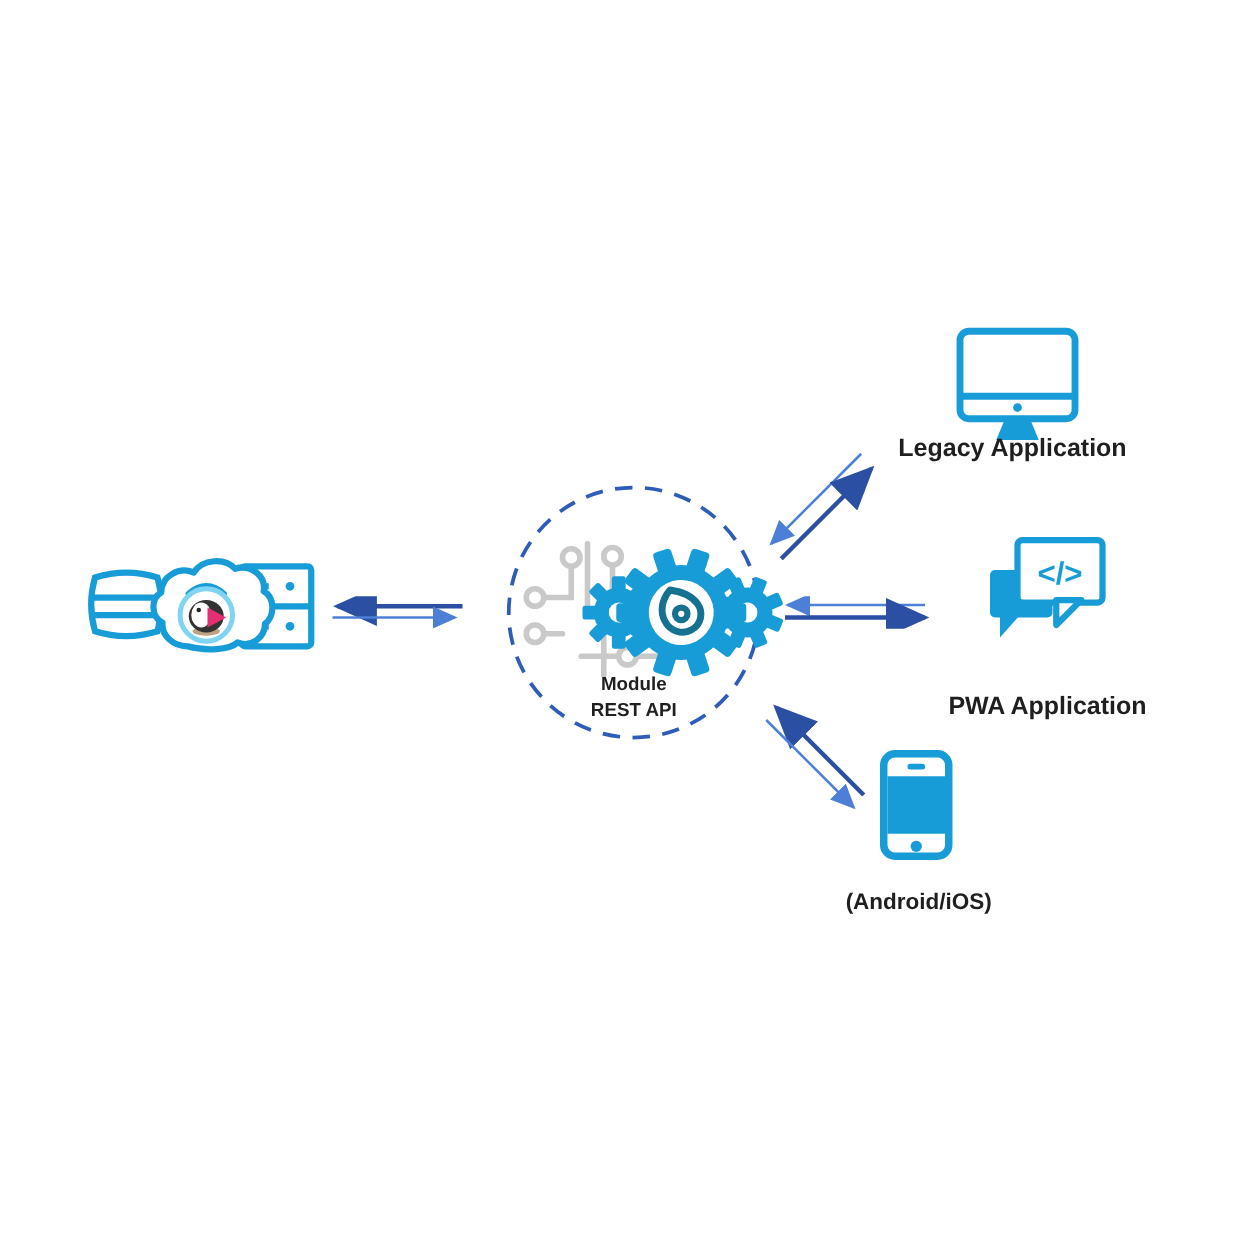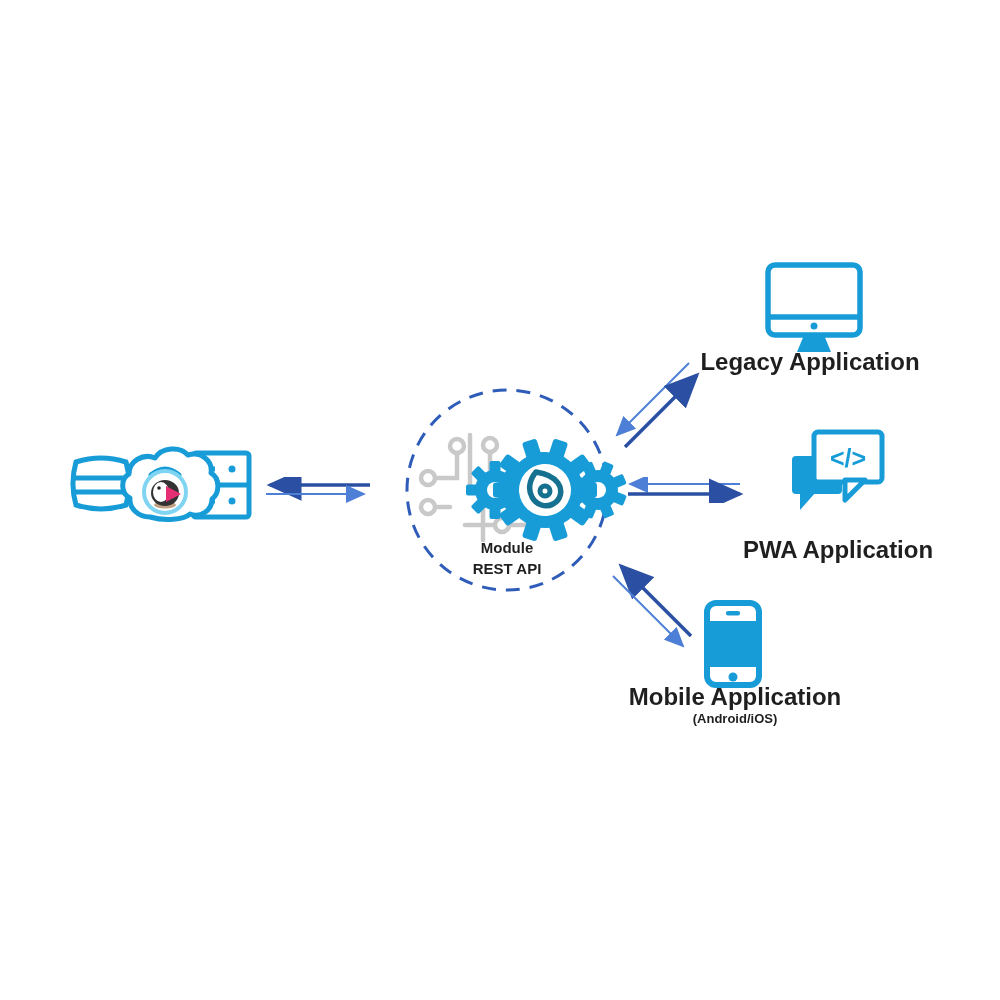--- a/index.html
+++ b/index.html
@@ -12,7 +12,7 @@
     position:absolute;text-align:center;font-weight:bold;color:var(--text-dark,#1f1f1f);
     letter-spacing:0px;line-height:1.18;
   }
-  .lbl-main{font-size:24px;}
+  .lbl-main{font-size:20px;}
   .lbl-sub{font-size:13px;}
   .hub-label{font-size:15px;line-height:21px;}
   

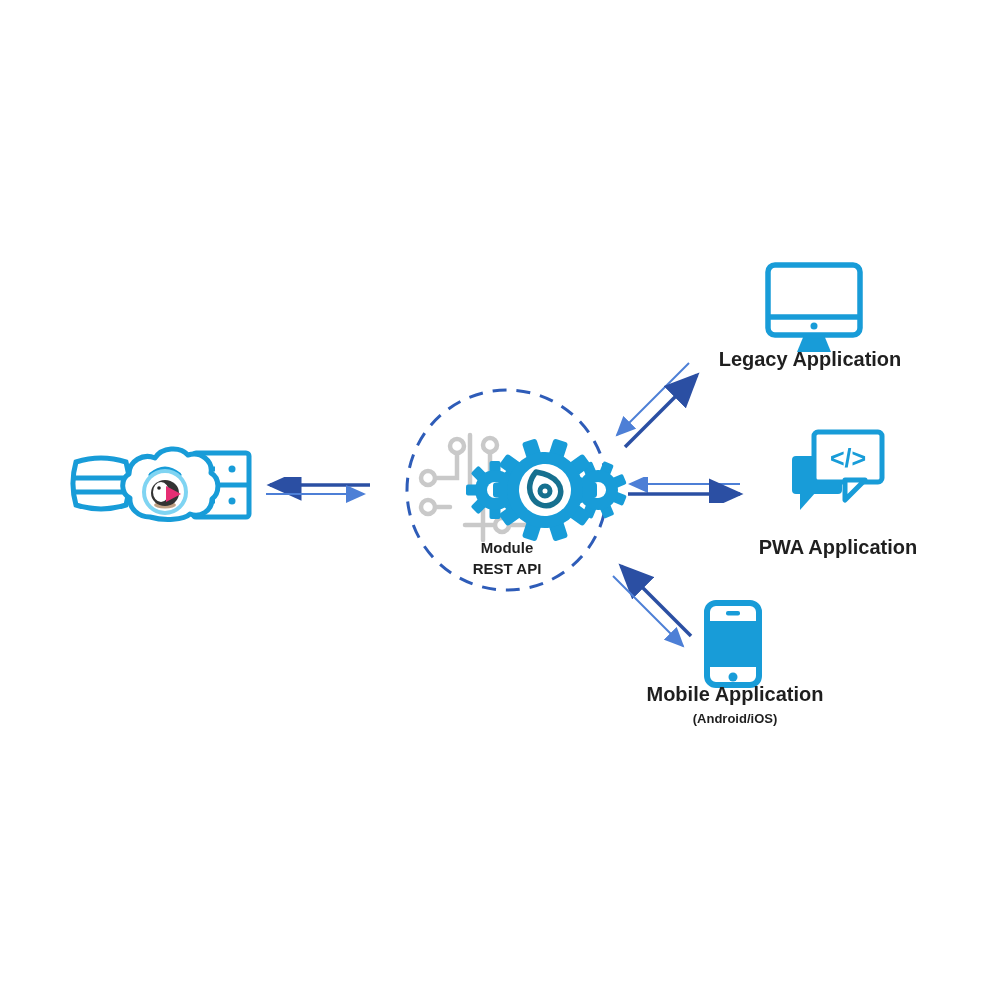--- a/index.html
+++ b/index.html
@@ -187,7 +187,7 @@
       <text class="glyph-code f-blue" x="62" y="41" text-anchor="middle">&lt;/&gt;</text>
     </g>
   </svg>
-  <div class="node-label lbl-main" style="left:728px;top:536px;width:220px">PWA Application</div>
+  <div class="node-label lbl-main" style="left:728px;top:554px;width:220px">PWA Application</div>
 
   <svg class="abs" style="left:603px;top:556px" width="110" height="100" viewBox="0 0 110 100">
     <line class="l-dark" stroke-width="3.5" x1="88" y1="80" x2="18" y2="10" marker-end="url(#ah-dark)"></line>

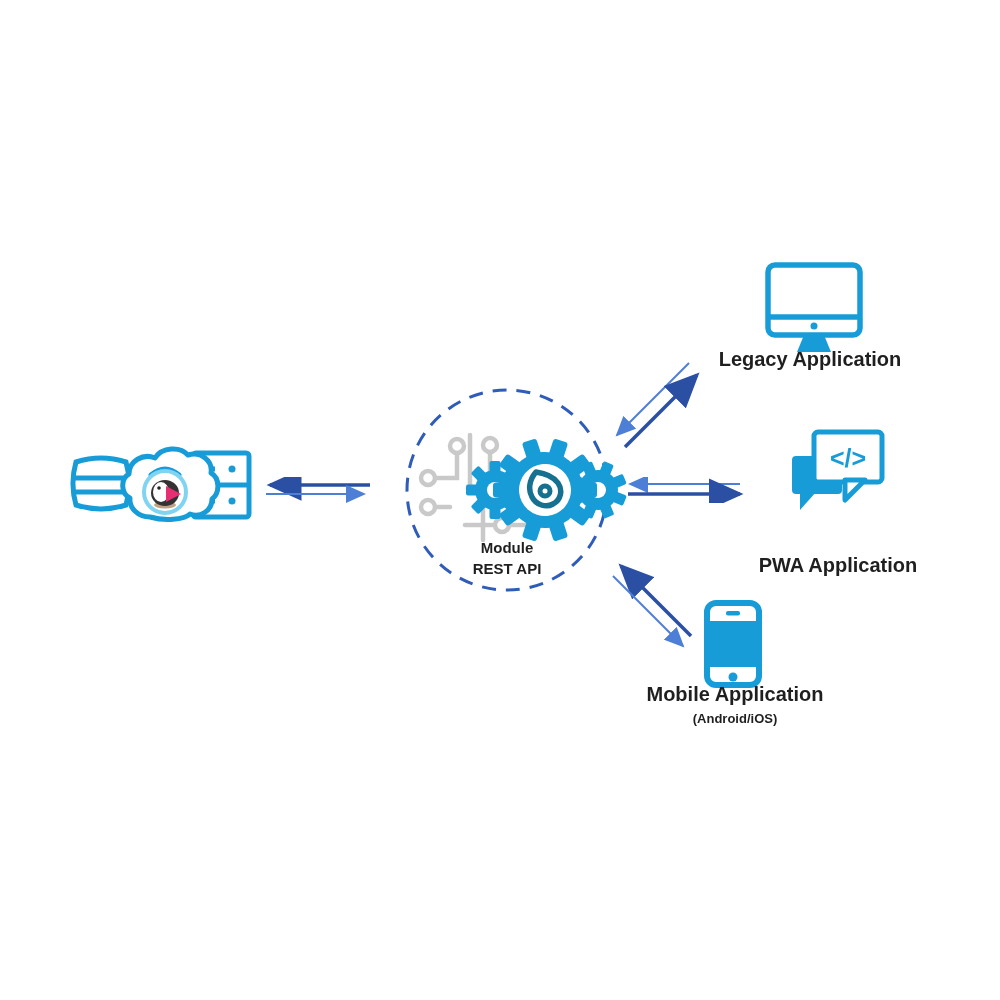--- a/index.html
+++ b/index.html
@@ -200,7 +200,6 @@
     <rect class="f-blue" x="8" y="23" width="46" height="46"></rect>
     <circle class="f-blue" cx="31" cy="79" r="4.5"></circle>
   </svg>
-  <div class="node-label lbl-main" style="left:618px;top:683px;width:234px">Mobile Application</div>
   <div class="node-label lbl-sub" style="left:618px;top:711px;width:234px">(Android/iOS)</div>
 
 </div>

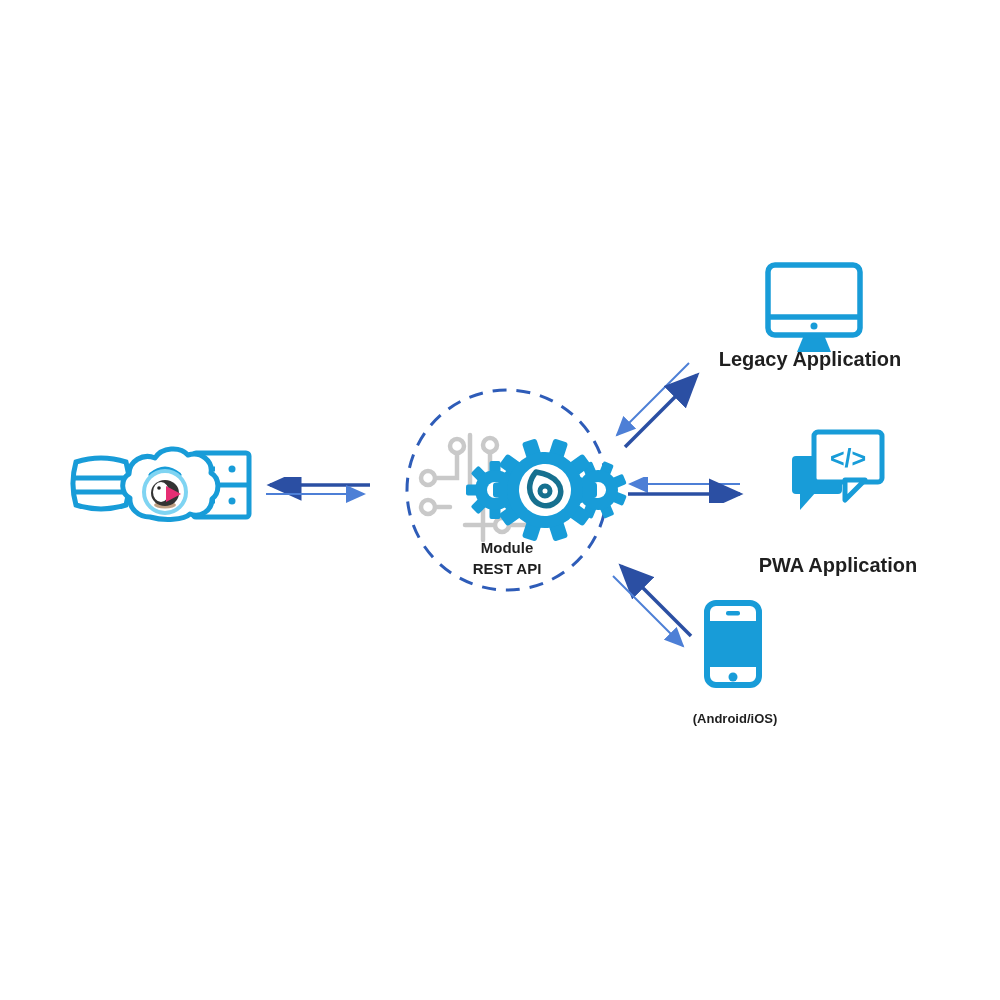--- a/index.html
+++ b/index.html
@@ -13,7 +13,7 @@
     letter-spacing:0px;line-height:1.18;
   }
   .lbl-main{font-size:20px;}
-  .lbl-sub{font-size:13px;}
+  .lbl-sub{font-size:18px;}
   .hub-label{font-size:15px;line-height:21px;}
   
   .s-blue{stroke:var(--icon-blue,#189CD8);fill:none;}

